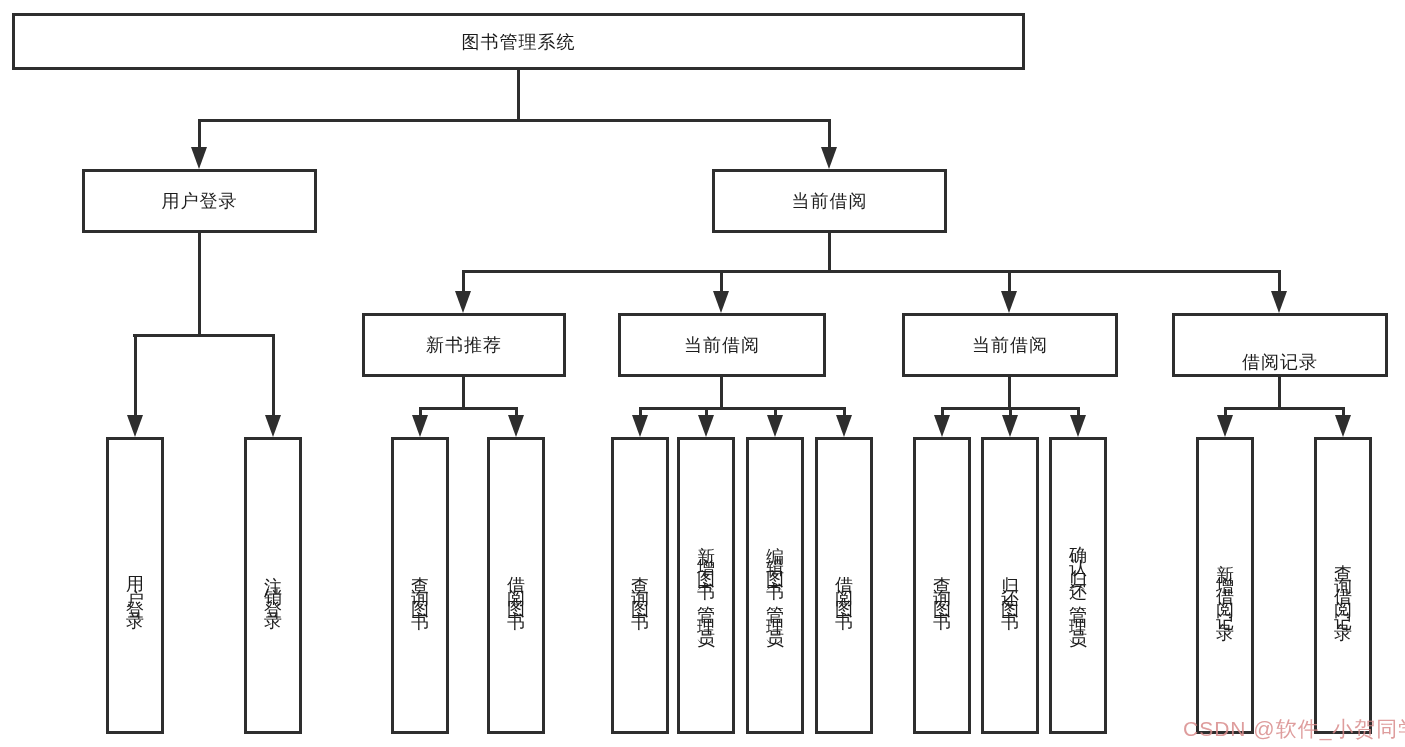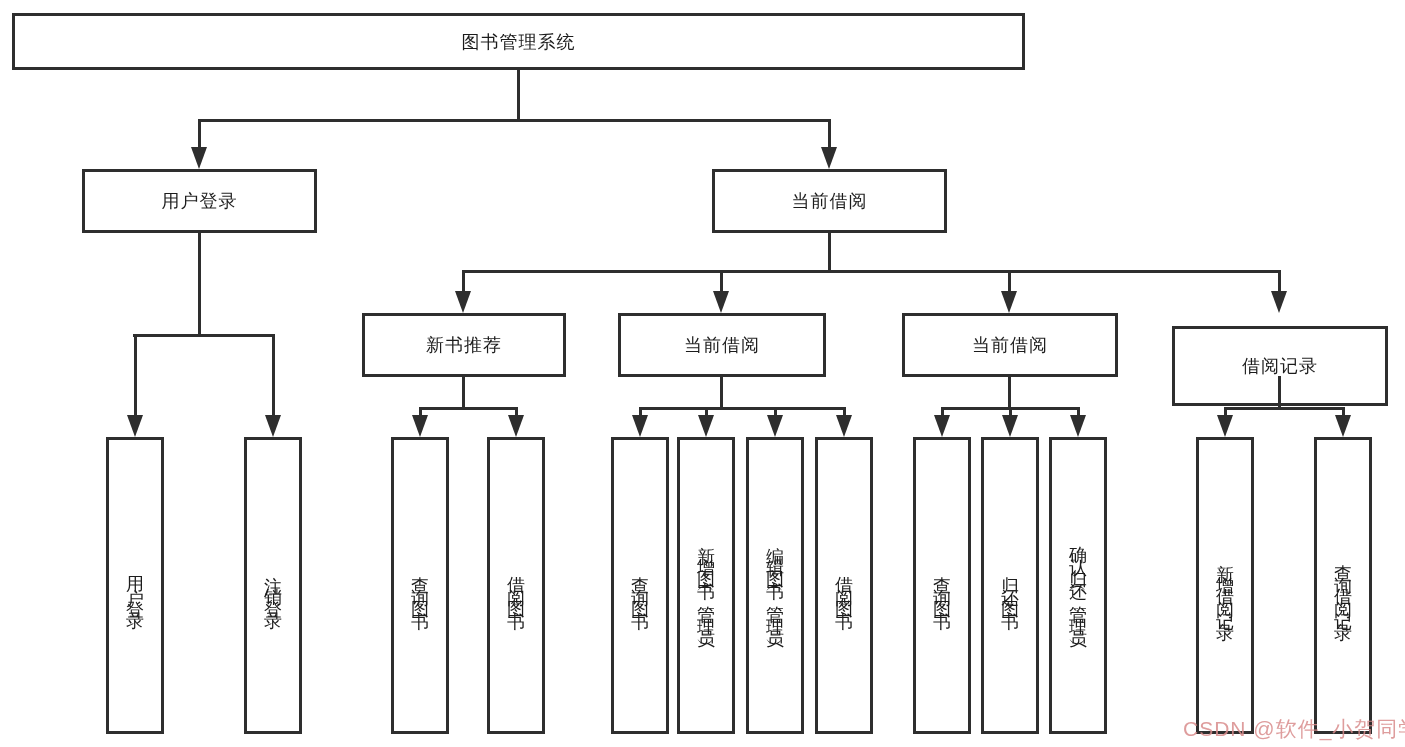--- a/index.html
+++ b/index.html
@@ -87,7 +87,7 @@
   <div class="node" style="left:902px;top:313px;width:216px;height:64px;">
     <span>当前借阅</span>
   </div>
-  <div class="node" style="left:1172px;top:326px;width:216px;height:80px;">
+  <div class="node" style="left:1172px;top:313px;width:216px;height:64px;align-items:flex-end;">
     <span>借阅记录</span>
   </div>
 

